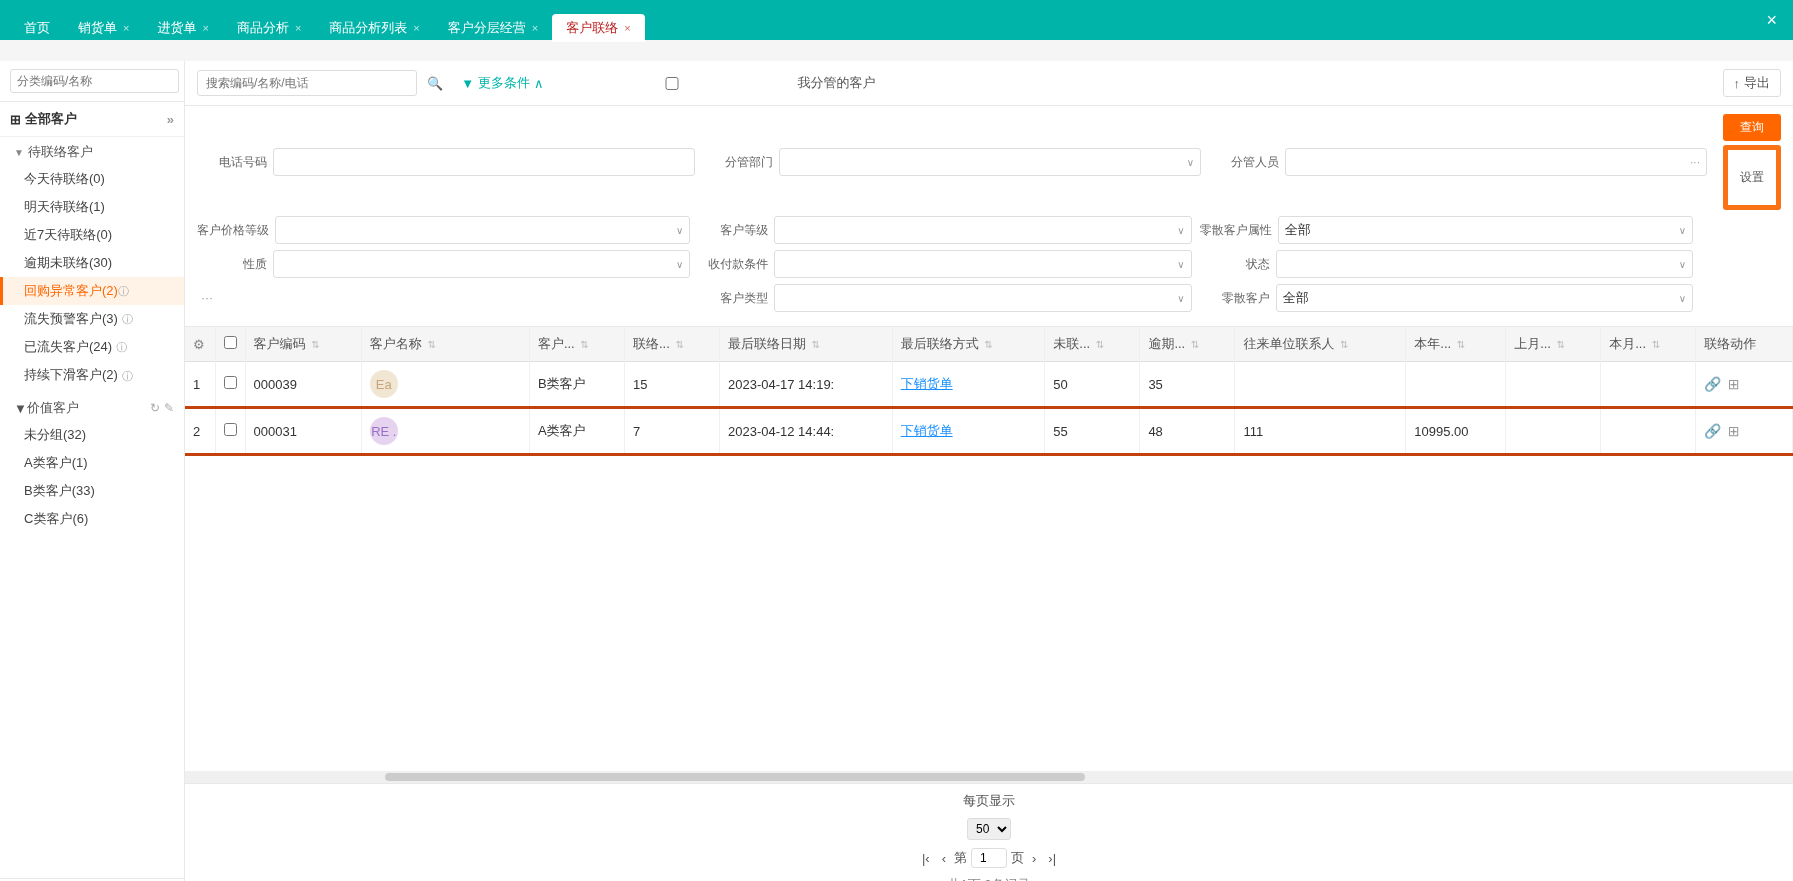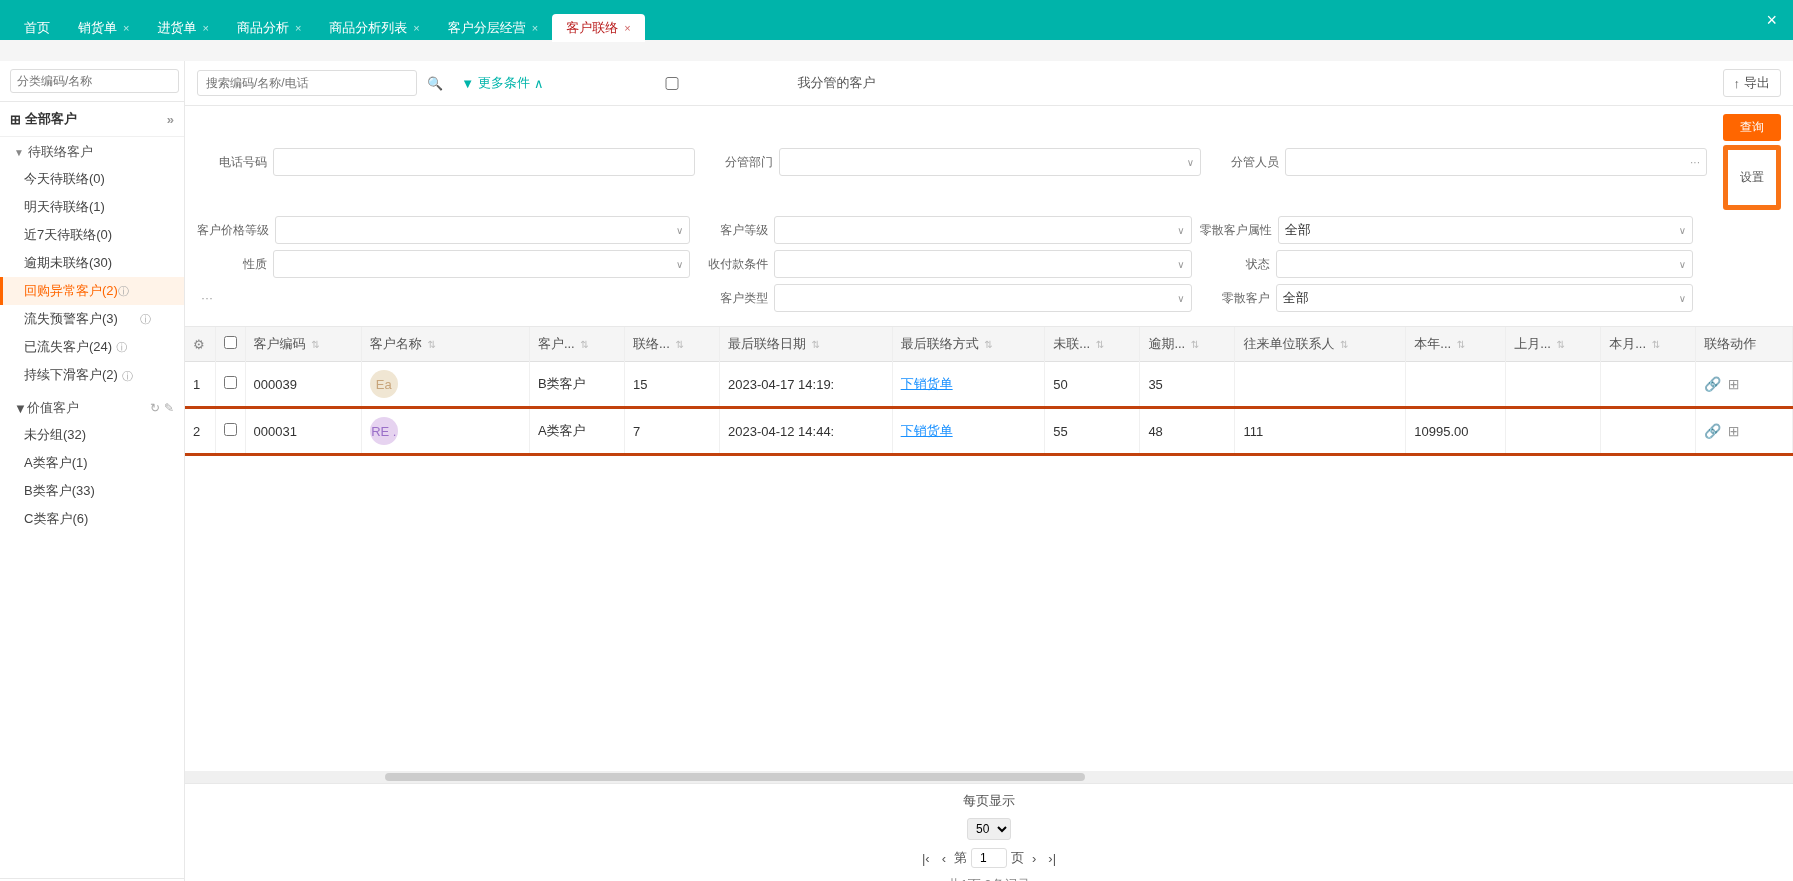--- a/index.html
+++ b/index.html
@@ -259,7 +259,7 @@
       <span>回购异常客户(2)</span>
       <span class="info-icon">ⓘ</span>
     </div>
-    <div class="sidebar-item" style="display:flex;align-items:center;gap:22px;">
+    <div class="sidebar-item" style="display:flex;align-items:center;gap:4px;">
       <span>流失预警客户(3)</span>
       <span class="info-icon">ⓘ</span>
     </div>

